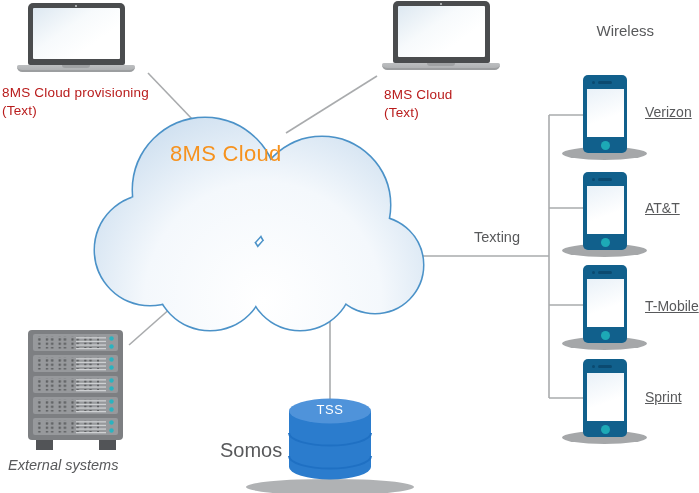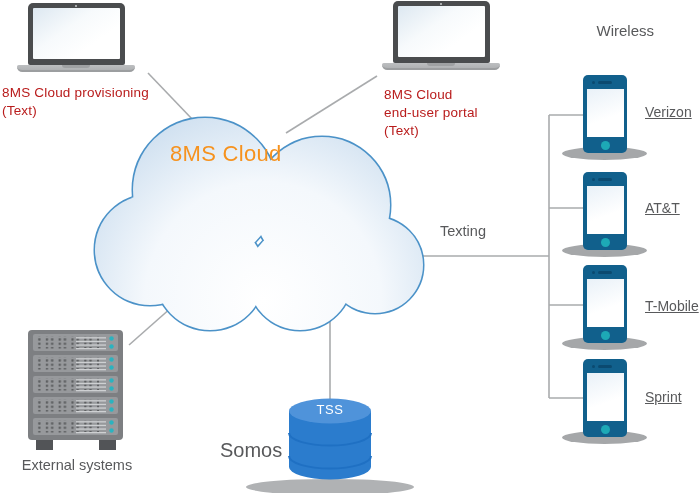--- a/index.html
+++ b/index.html
@@ -130,7 +130,6 @@
   </div>
   <div class="label" style="left:384px;top:86px;width:120px">
     <span style="display:block">8MS Cloud</span>
-    <span style="display:block">end-user portal</span>
     <span style="display:block">(Text)</span>
   </div>
 

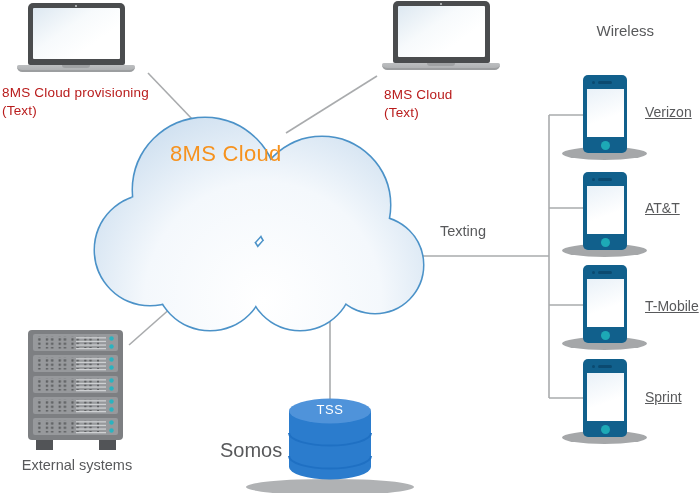--- a/index.html
+++ b/index.html
@@ -48,7 +48,7 @@
   .carrier-label{position:absolute;left:645px;font-size:14px;line-height:16px;color:#58595b;text-decoration:underline;}
   .carriers-title{position:absolute;left:554px;top:21px;width:100px;text-align:right;
     font-size:15px;line-height:19px;color:#58595b;}
-  .texting-label{position:absolute;left:440px;top:223px;width:80px;text-align:left;
+  .texting-label{position:absolute;left:440px;top:229px;width:80px;text-align:right;
     font-size:14.5px;color:#58595b;}
   .tss-label{position:absolute;left:305px;top:402px;width:50px;text-align:center;
     font-size:13px;letter-spacing:.6px;color:#ffffff;}

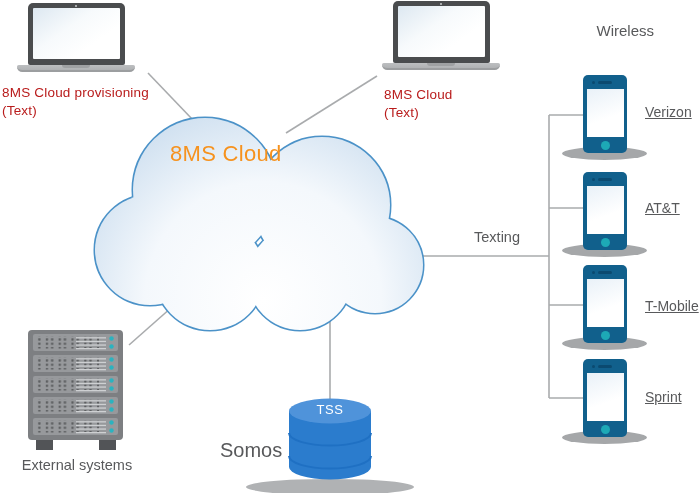--- a/index.html
+++ b/index.html
@@ -54,8 +54,8 @@
     font-size:13px;letter-spacing:.6px;color:#ffffff;}
   .somos-label{position:absolute;left:220px;top:439px;width:58px;text-align:center;
     font-size:20px;color:#58595b;}
-  .external-label{position:absolute;left:8px;top:457px;width:138px;text-align:center;
-    font-size:14.5px;color:#58595b;}
+  .external-label{position:absolute;left:8px;top:457px;width:138px;
+    font-size:14.5px;color:#58595b;font-style:italic;}
 </style>
 </head>
 <body>

